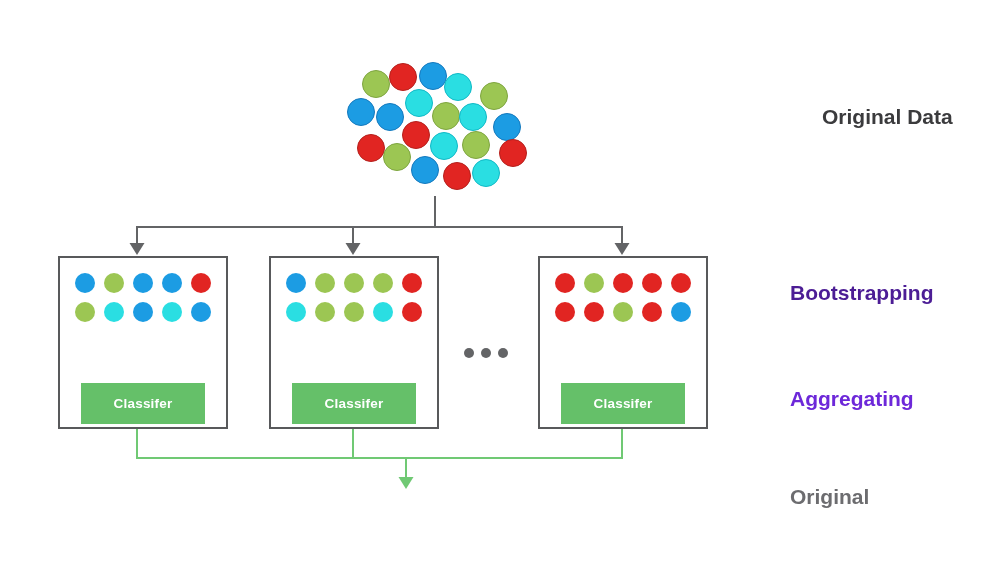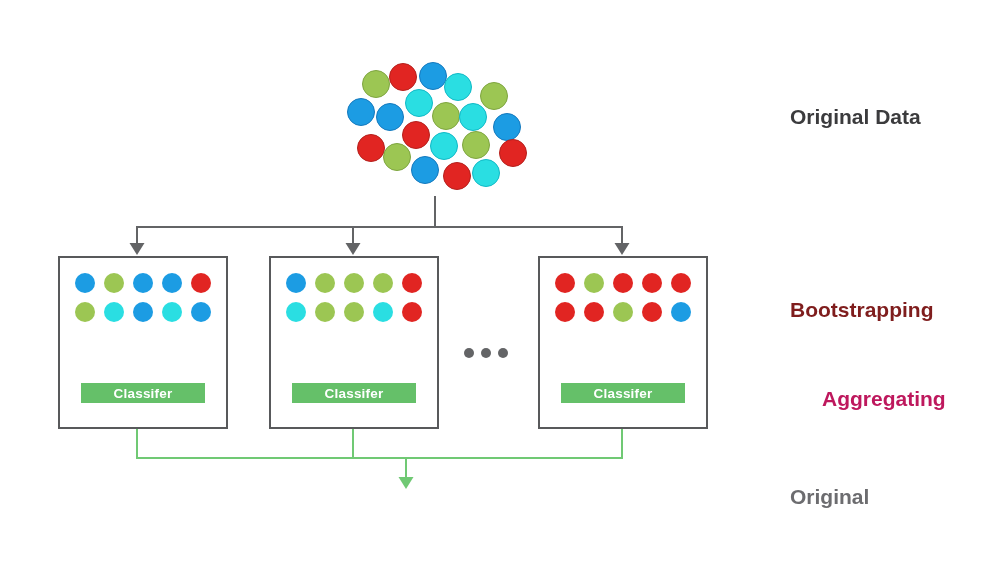--- a/index.html
+++ b/index.html
@@ -42,7 +42,7 @@
   }
 
   .side-label { position:absolute; left:790px; font-size:21px; white-space:nowrap; }
-  .lbl-original      { top:105px; font-weight:600; color:#3b3b3d; }
+  .lbl-original      { top:105px; font-weight:600; color:#3b3b3d;margin-left:32px; }
   .lbl-bootstrapping { top:298px; font-weight:700; color:#7f1d1d; }
   .lbl-aggregating   { top:387px; font-weight:700; color:#be185d;margin-left:32px; }
   .lbl-bagging       { top:485px; font-weight:700; color:#6c6c6f; }

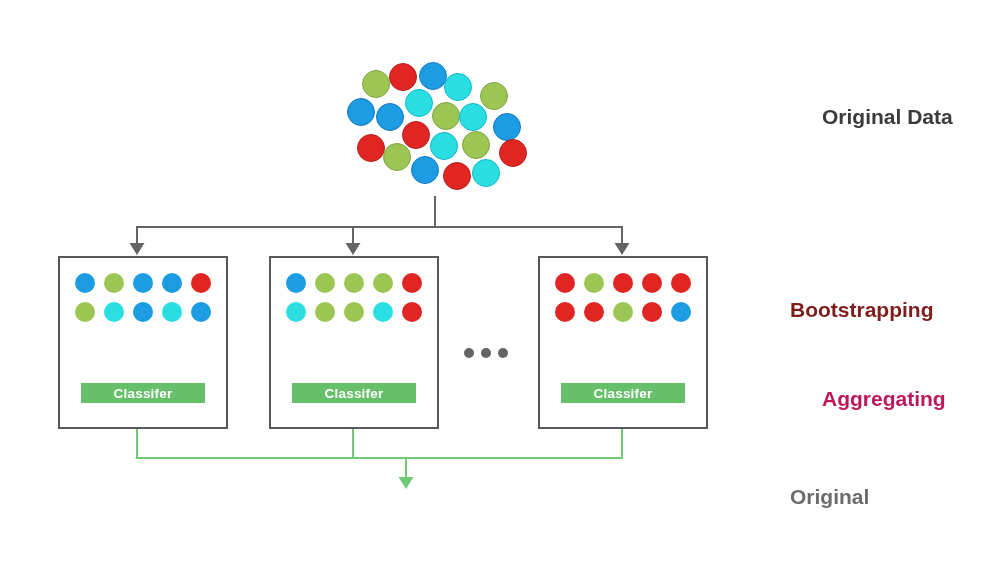--- a/index.html
+++ b/index.html
@@ -43,7 +43,7 @@
 
   .side-label { position:absolute; left:790px; font-size:21px; white-space:nowrap; }
   .lbl-original      { top:105px; font-weight:600; color:#3b3b3d;margin-left:32px; }
-  .lbl-bootstrapping { top:298px; font-weight:700; color:#7f1d1d; }
+  .lbl-bootstrapping { top:281px; font-weight:700; color:#4c1d95; }
   .lbl-aggregating   { top:387px; font-weight:700; color:#be185d;margin-left:32px; }
   .lbl-bagging       { top:485px; font-weight:700; color:#6c6c6f; }
 </style>

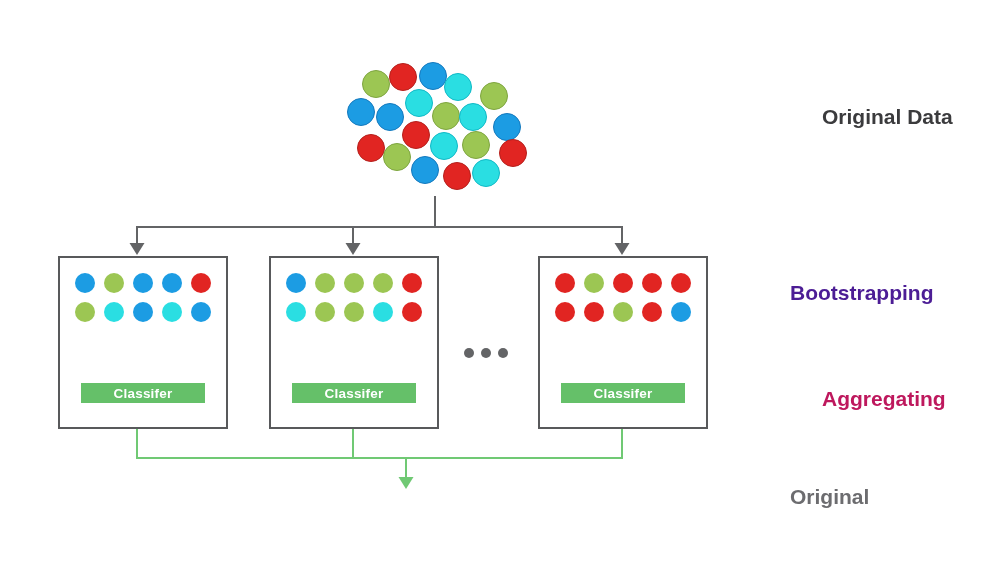--- a/index.html
+++ b/index.html
@@ -25,7 +25,7 @@
   }
   .bdot { position:absolute; width:20px; height:20px; border-radius:50%; }
   .classifier {
-    position:absolute; left:21px; top:125px; width:124px; height:20px;
+    position:absolute; left:21px; top:125px; width:124px; height:41px;
     background:var(--classifier-green); color:#ffffff;
     display:flex; align-items:center; justify-content:center;
     font-size:13.5px; font-weight:600; letter-spacing:0.2px;

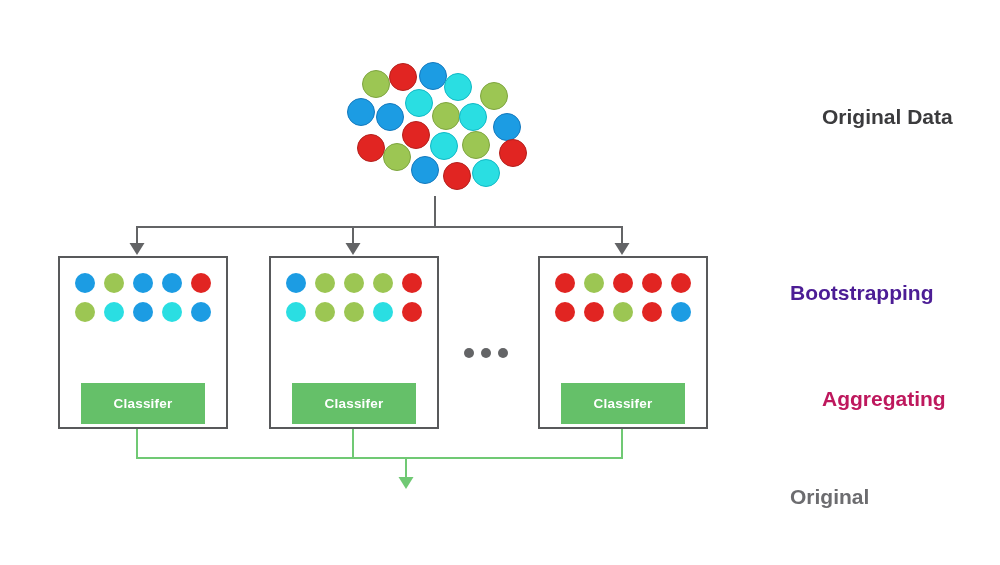--- a/index.html
+++ b/index.html
@@ -44,7 +44,7 @@
   .side-label { position:absolute; left:790px; font-size:21px; white-space:nowrap; }
   .lbl-original      { top:105px; font-weight:600; color:#3b3b3d;margin-left:32px; }
   .lbl-bootstrapping { top:281px; font-weight:700; color:#4c1d95; }
-  .lbl-aggregating   { top:387px; font-weight:700; color:#be185d;margin-left:32px; }
+  .lbl-aggregating   { top:387px; font-weight:700; color:#6d28d9; }
   .lbl-bagging       { top:485px; font-weight:700; color:#6c6c6f; }
 </style>
 </head>

